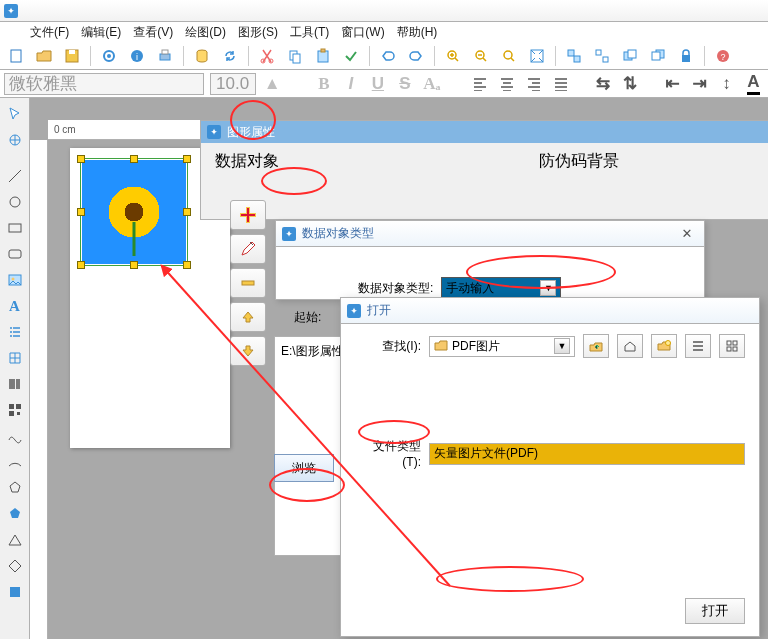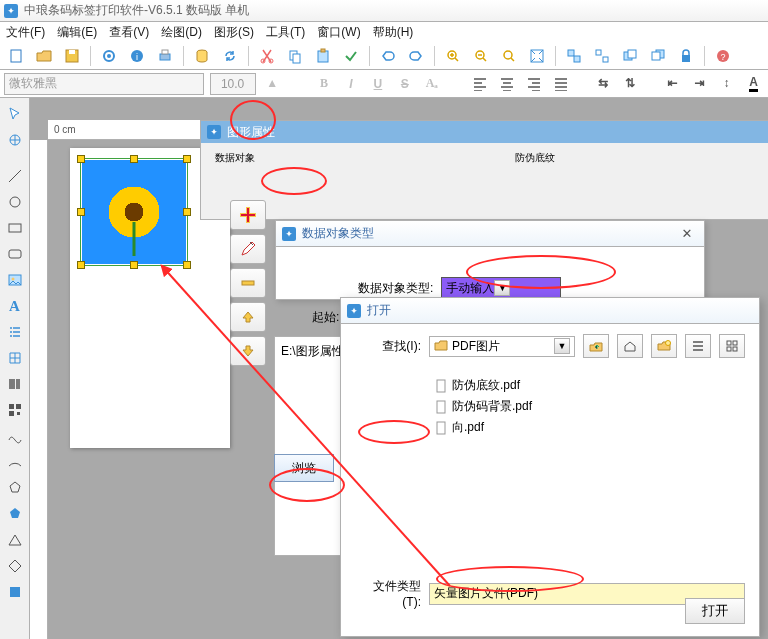--- a/index.html
+++ b/index.html
@@ -96,7 +96,6 @@
 
 <div class="titlebar">
   <span class="appicon">✦</span>
-  <span>中琅条码标签打印软件-V6.5.1 数码版 单机</span>
 </div>
 
 <div class="menubar">

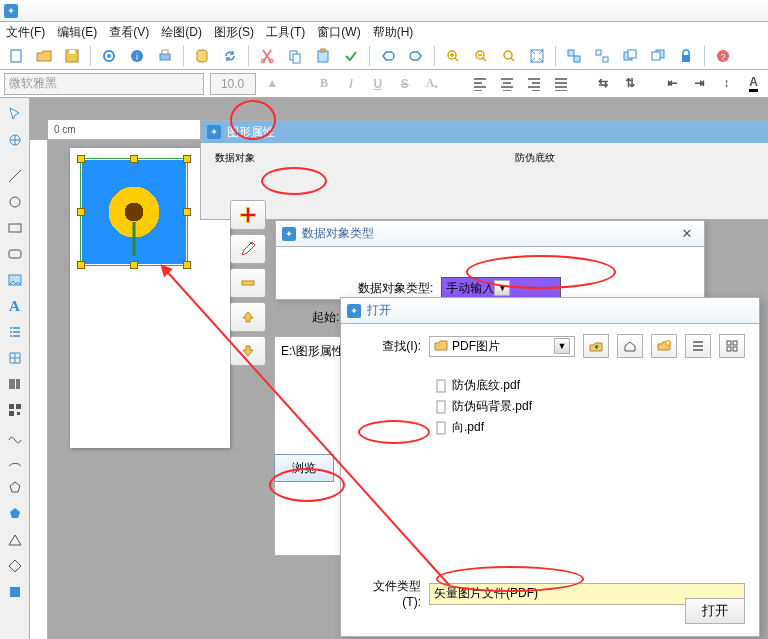--- a/index.html
+++ b/index.html
@@ -14,7 +14,7 @@
   .appicon { width:14px; height:14px; background:var(--accent); border-radius:2px; display:inline-flex; align-items:center; justify-content:center; color:#fff; font-size:9px; }
 
   
-  .menubar { height:20px; display:flex; align-items:center; gap:12px; padding:0 6px; font-size:12px; color:var(--text); }
+  .menubar { height:20px; display:flex; align-items:center; gap:12px; padding:0 6px; font-size:12px; color:var(--text);margin-left:24px; }
 
   
   .toolbar { height:28px; display:flex; align-items:center; gap:4px; padding:0 4px; border-bottom:1px solid var(--border);}

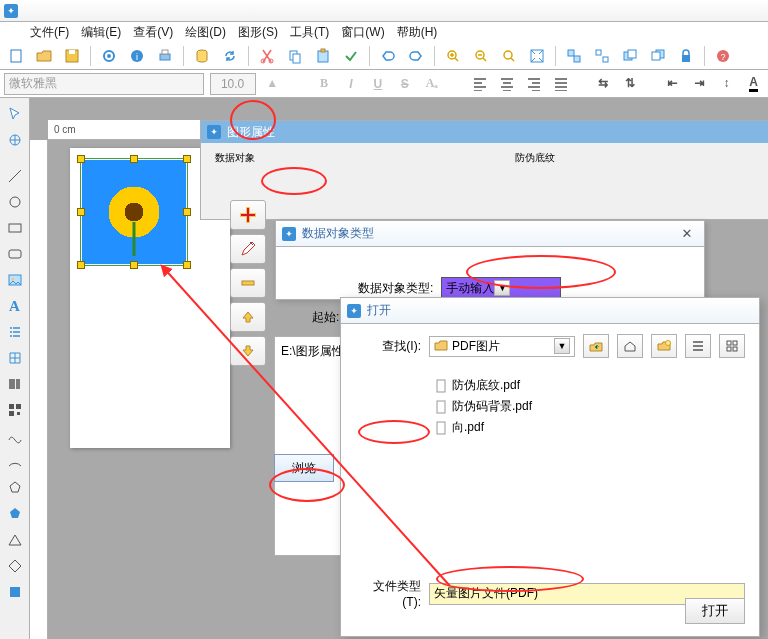--- a/index.html
+++ b/index.html
@@ -23,7 +23,7 @@
   .tb-ico { width:16px; height:16px; display:block; }
 
   
-  .fontbar { height:28px; display:flex; align-items:center; gap:6px; padding:0 4px; border-bottom:1px solid var(--border); font-size:12px; color:#888;}
+  .fontbar { height:28px; display:flex; align-items:center; gap:6px; padding:0 4px; border-bottom:1px solid var(--border); font-size:17px; color:#888;}
   .combo { height:22px; border:1px solid var(--border); background:var(--btn); display:flex; align-items:center; padding:0 4px; color:#999;}
   .fontname { width:210px;}
   .fontsize { width:48px;justify-content:center;}

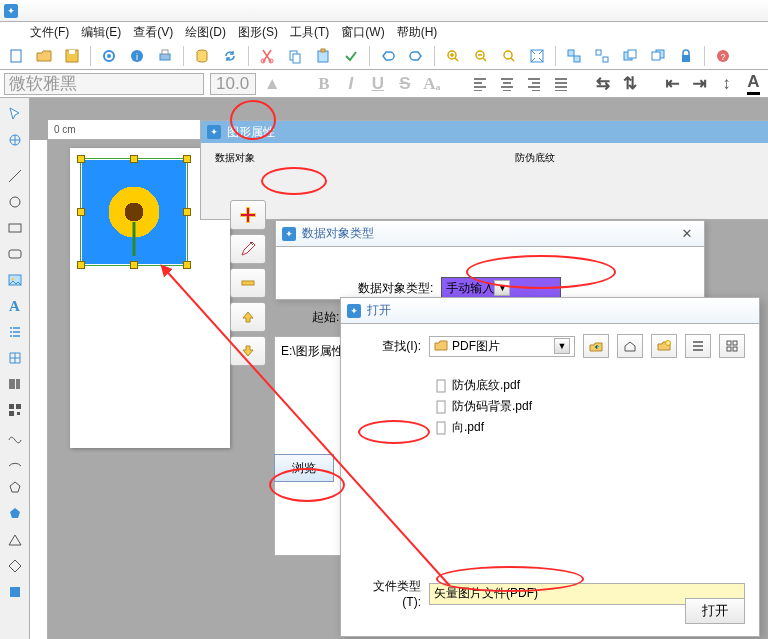--- a/index.html
+++ b/index.html
@@ -54,7 +54,7 @@
   .tab { padding:4px 14px; border:1px solid var(--border); border-bottom:none; background:#f7f7f7; position:relative; top:1px; cursor:pointer;}
   .tab.active { background:#fff; }
   .props-body { padding:8px 14px; font-size:12px; display:flex; gap:260px;}
-  .col-h { font-size:10px; }
+  .col-h { font-size:16px; }
 
   
   .mini-col { position:absolute; top:102px; left:200px; width:40px; display:flex; flex-direction:column; gap:4px; z-index:3;}

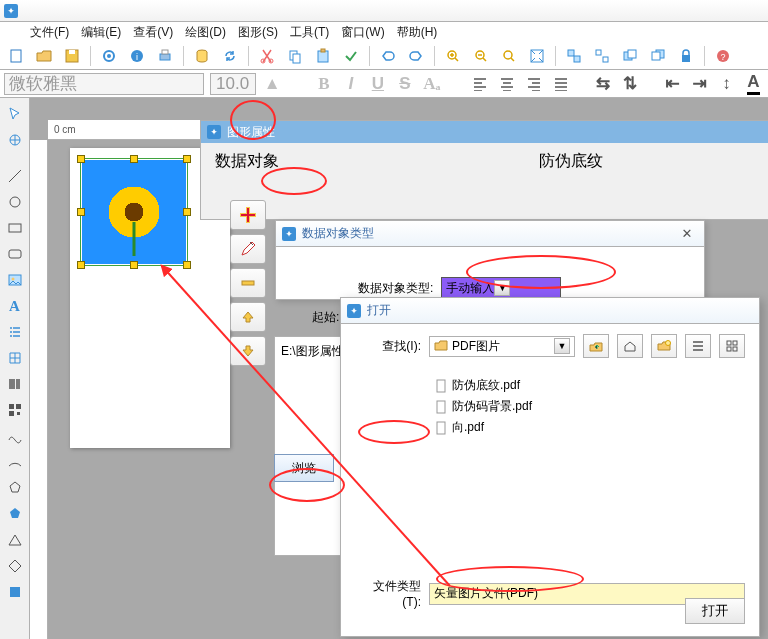--- a/index.html
+++ b/index.html
@@ -445,7 +445,7 @@
       </div>
       <div class="props-body">
         <span class="col-h">数据对象</span>
-        <span class="col-h">防伪底纹</span>
+        <span class="col-h">防伪码背景</span>
       </div>
     </div>
 

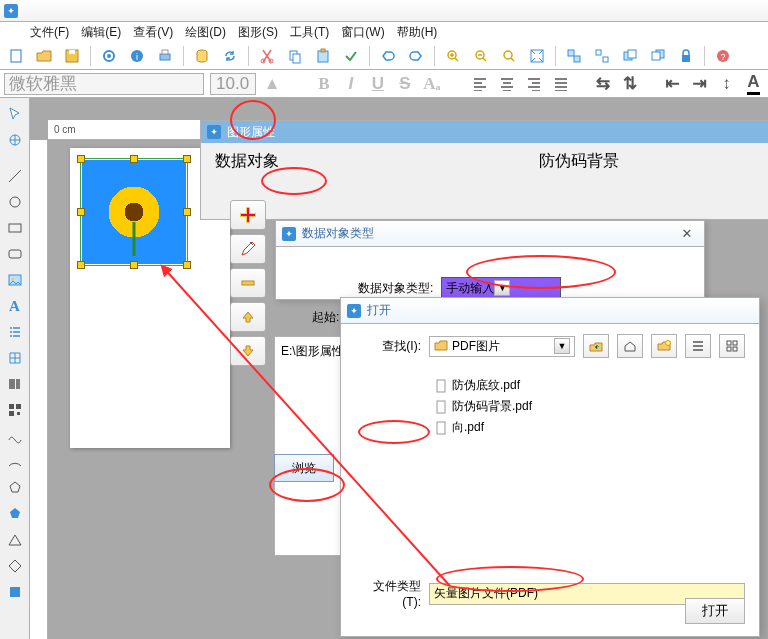--- a/index.html
+++ b/index.html
@@ -69,7 +69,7 @@
   .dlg-title { height:26px; background:linear-gradient(#fff,#eef5fb); border-bottom:1px solid var(--border); display:flex; align-items:center; gap:6px; padding:0 6px; font-size:12px; color:#3a6aa5;}
   .dlg-close { margin-left:auto; width:22px; height:18px; display:flex; align-items:center; justify-content:center; font-size:13px; color:#555; cursor:pointer;}
   .dom-row { display:flex; align-items:center; gap:8px; padding:10px 18px; font-size:12px;margin-top:20px;}
-  .combo2 { height:22px; border:1px solid #555; display:flex; align-items:center; padding:0 4px; min-width:120px; background:#8b5cf6;}
+  .combo2 { height:22px; border:1px solid #555; display:flex; align-items:center; justify-content:space-between; padding:0 4px; min-width:120px; background:#0369a1;}
   .combo2 .arr { width:16px; height:16px; border:1px solid var(--border); background:linear-gradient(#fff,#ddd); display:flex; align-items:center; justify-content:center; font-size:9px;}
   .start-row { padding:0 18px; font-size:12px;}
 

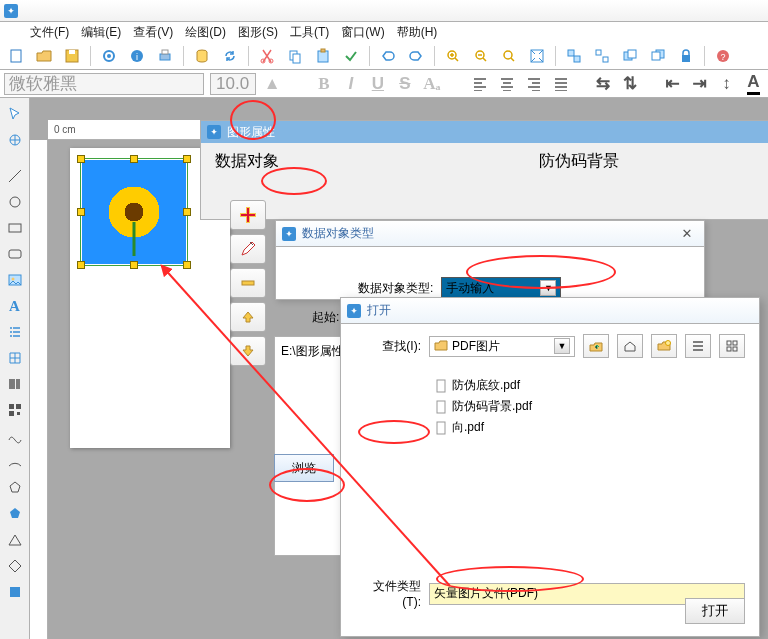--- a/index.html
+++ b/index.html
@@ -504,7 +504,7 @@
     </div>
   </div>
   <div class="start-row">
-    <span style="margin-left:18px">起始:</span>
+    <span style="">起始:</span>
   </div>
 </div>
 

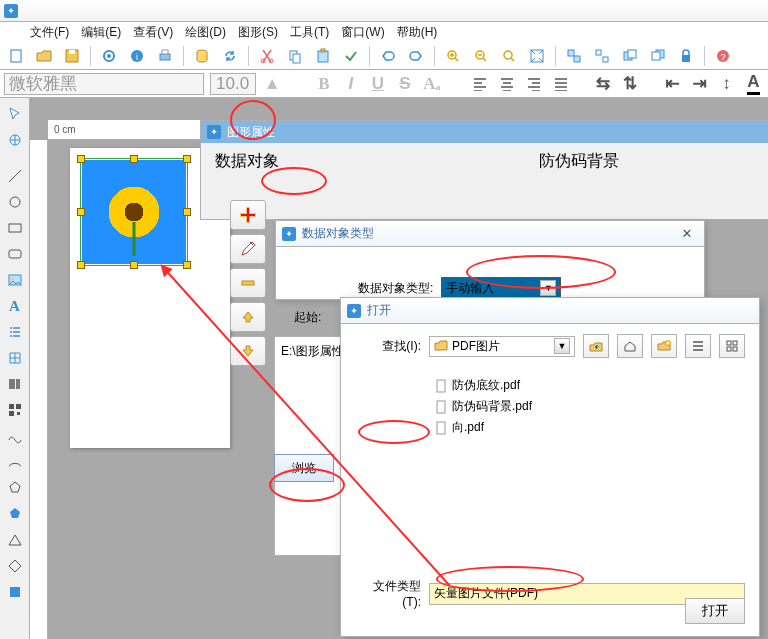--- a/index.html
+++ b/index.html
@@ -556,26 +556,6 @@
           </svg>
         </div>
     </div>
-    <div class="filelist">
-      <div class="file">
-          <svg width="14" height="14">
-            <rect x="3" y="1" width="8" height="12" fill="#fff" stroke="#999"></rect>
-          </svg>
-          <span>防伪底纹.pdf</span>
-        </div>
-      <div class="file">
-          <svg width="14" height="14">
-            <rect x="3" y="1" width="8" height="12" fill="#fff" stroke="#999"></rect>
-          </svg>
-          <span>防伪码背景.pdf</span>
-        </div>
-      <div class="file">
-          <svg width="14" height="14">
-            <rect x="3" y="1" width="8" height="12" fill="#fff" stroke="#999"></rect>
-          </svg>
-          <span>向.pdf</span>
-        </div>
-    </div>
     <div style="height:60px"></div>
     <div class="orow">
       <label>文件类型(T):</label>

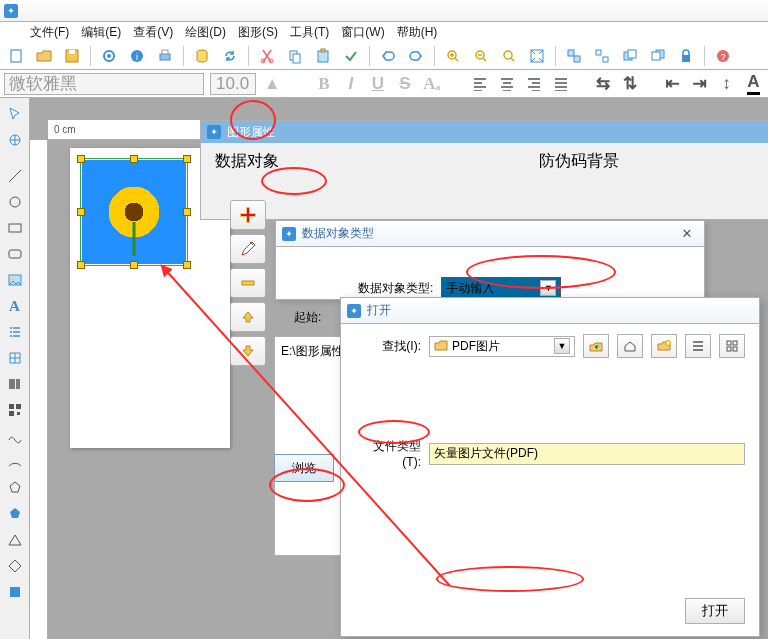--- a/index.html
+++ b/index.html
@@ -82,7 +82,7 @@
   .sq { width:26px; height:24px; border:1px solid var(--border); background:linear-gradient(#fff,#eee); display:flex; align-items:center; justify-content:center; cursor:pointer;}
   .filelist { margin-left:74px; height:130px; border:1px solid transparent; padding:8px 4px; display:flex; flex-direction:column; gap:4px;}
   .file { display:flex; align-items:center; gap:4px; cursor:pointer;}
-  .finput { flex:1; height:22px; border:1px solid var(--border); padding:0 4px; display:flex; align-items:center; background:#fef9c3;}
+  .finput { flex:1; height:22px; border:1px solid var(--border); padding:0 4px; display:flex; align-items:center; background:#eab308;}
   .open-btn { position:absolute; right:14px; bottom:12px; width:60px; height:26px; border:1px solid var(--border); background:linear-gradient(#fdfdfd,#e8e8e8); cursor:pointer;}
 
   

